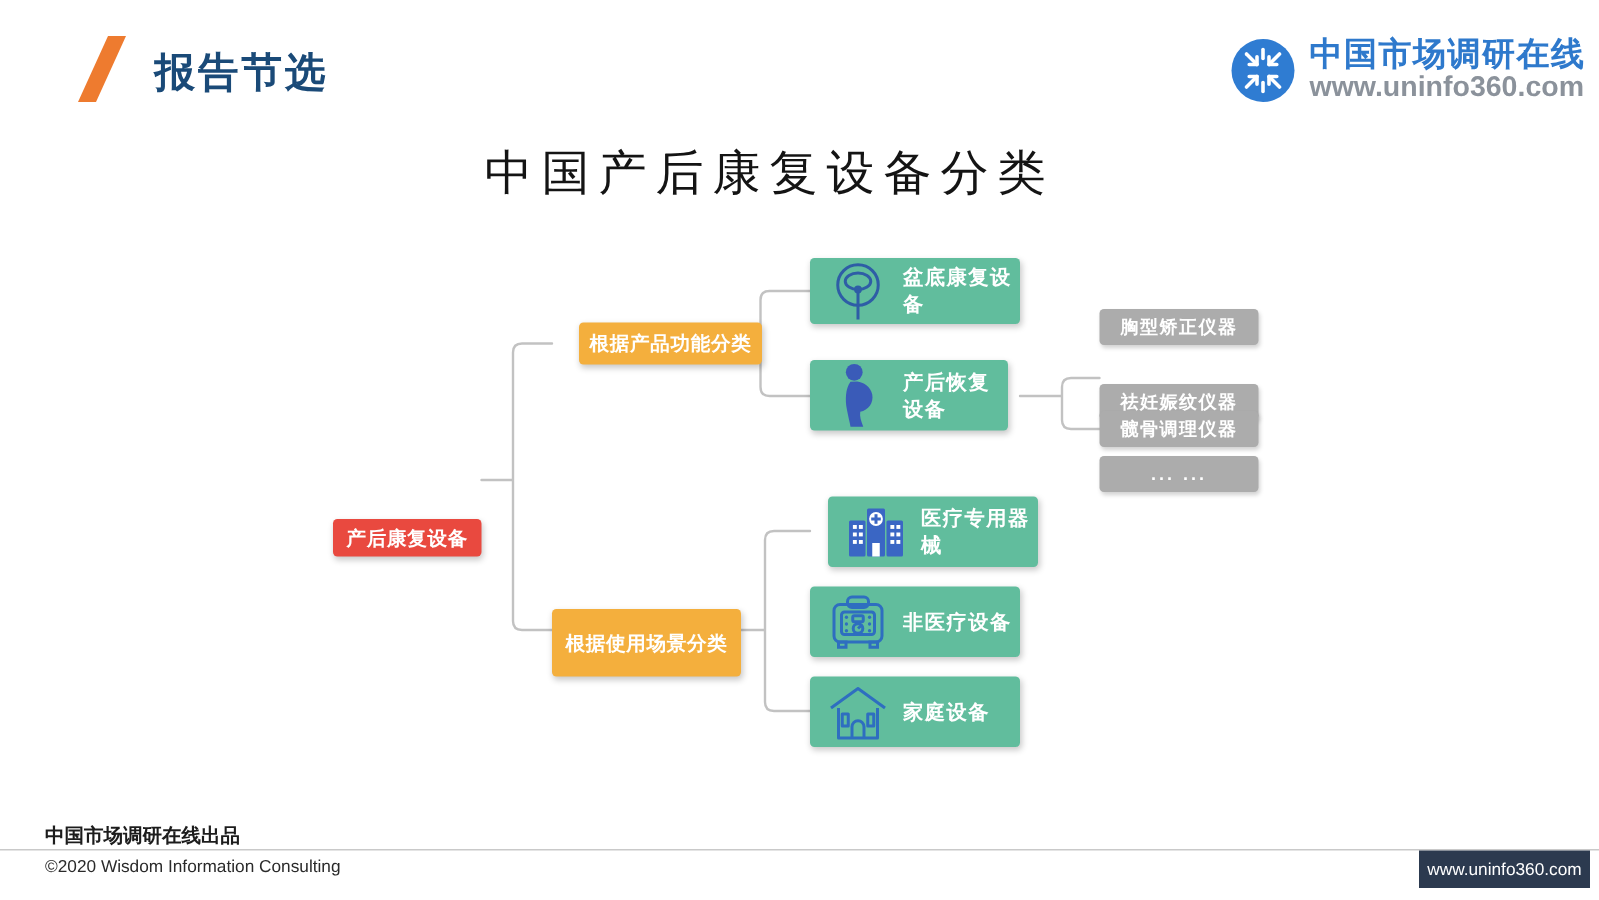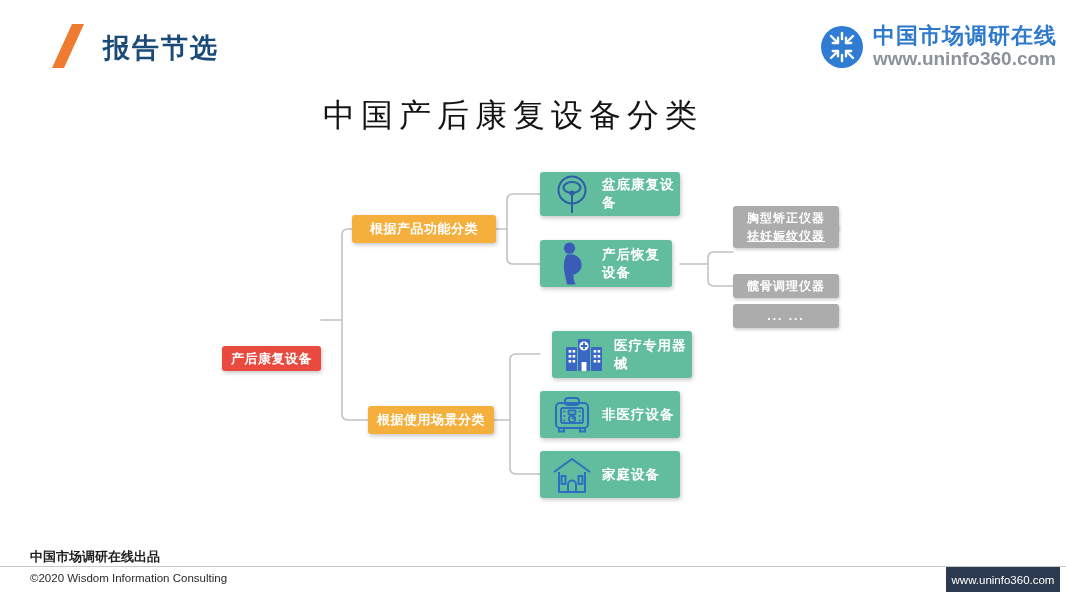--- a/index.html
+++ b/index.html
@@ -24,7 +24,7 @@
   .node-gray{background:#acacac;font-size:12px;box-shadow:1px 2px 3px rgba(0,0,0,.18);letter-spacing:1px;}
   .g-icon{width:46px;display:flex;align-items:center;justify-content:center;flex:0 0 auto;margin-right:7px;}
   #node-root{left:222px;top:308px;width:99px;height:25px;margin-top:38px;}
-  #node-branch-function{left:352px;top:215px;width:144px;height:28px;}
+  #node-branch-function{left:386px;top:215px;width:122px;height:28px;}
   #node-branch-scene{left:368px;top:406px;width:126px;height:28px;}
   #node-pelvic{left:540px;top:172px;width:140px;height:44px;}
   #node-postpartum{left:540px;top:240px;width:132px;height:47px;}

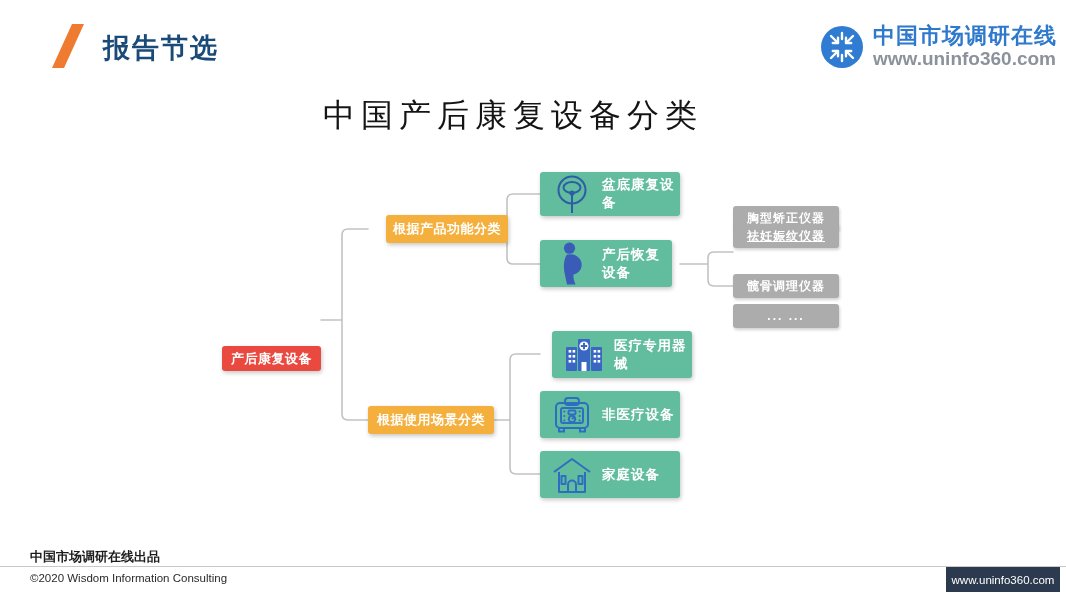--- a/index.html
+++ b/index.html
@@ -32,7 +32,7 @@
   #node-nonmedical{left:540px;top:391px;width:140px;height:47px;align-items:center;}
   #node-home{left:540px;top:451px;width:140px;height:47px;}
   #sub-chest{left:733px;top:206px;width:106px;height:24px;}
-  #sub-stretch{left:733px;top:224px;width:106px;height:24px;text-decoration:underline;}
+  #sub-stretch{left:733px;top:256px;width:106px;height:24px;}
   #sub-hip{left:733px;top:274px;width:106px;height:24px;}
   #sub-more{left:733px;top:304px;width:106px;height:24px;letter-spacing:2px;}
   .connectors{position:absolute;left:0;top:0;pointer-events:none;}

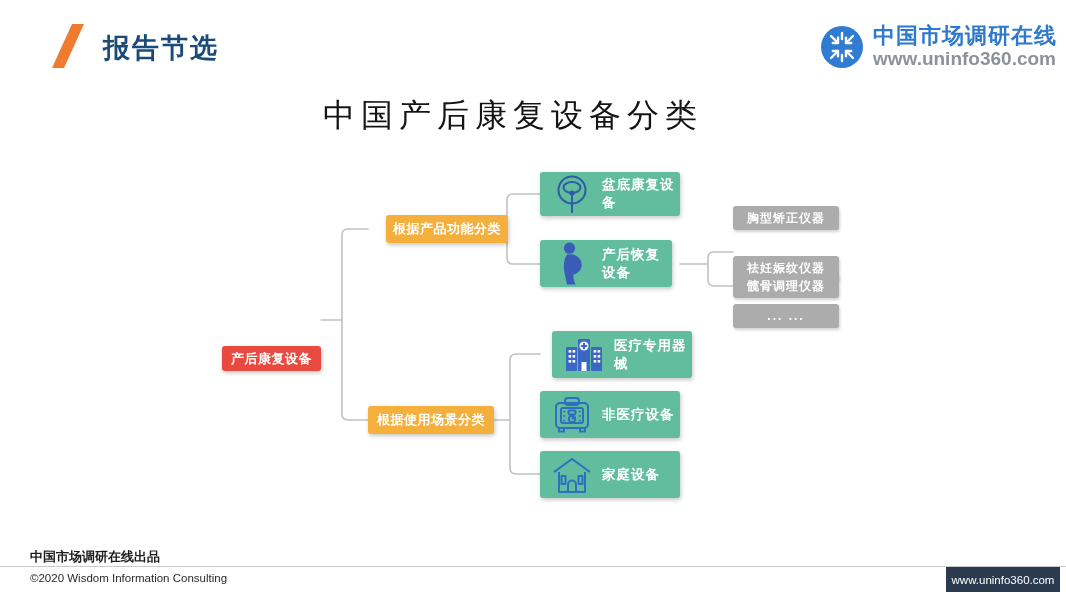--- a/index.html
+++ b/index.html
@@ -25,7 +25,7 @@
   .g-icon{width:46px;display:flex;align-items:center;justify-content:center;flex:0 0 auto;margin-right:7px;}
   #node-root{left:222px;top:308px;width:99px;height:25px;margin-top:38px;}
   #node-branch-function{left:386px;top:215px;width:122px;height:28px;}
-  #node-branch-scene{left:368px;top:406px;width:126px;height:28px;}
+  #node-branch-scene{left:368px;top:406px;width:126px;height:45px;}
   #node-pelvic{left:540px;top:172px;width:140px;height:44px;}
   #node-postpartum{left:540px;top:240px;width:132px;height:47px;}
   #node-medical{left:540px;top:331px;width:140px;height:47px;margin-left:12px;}

